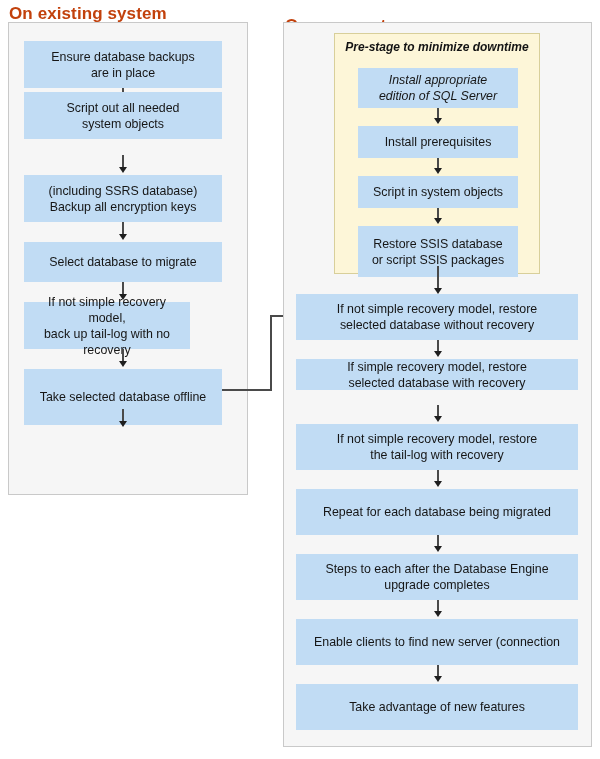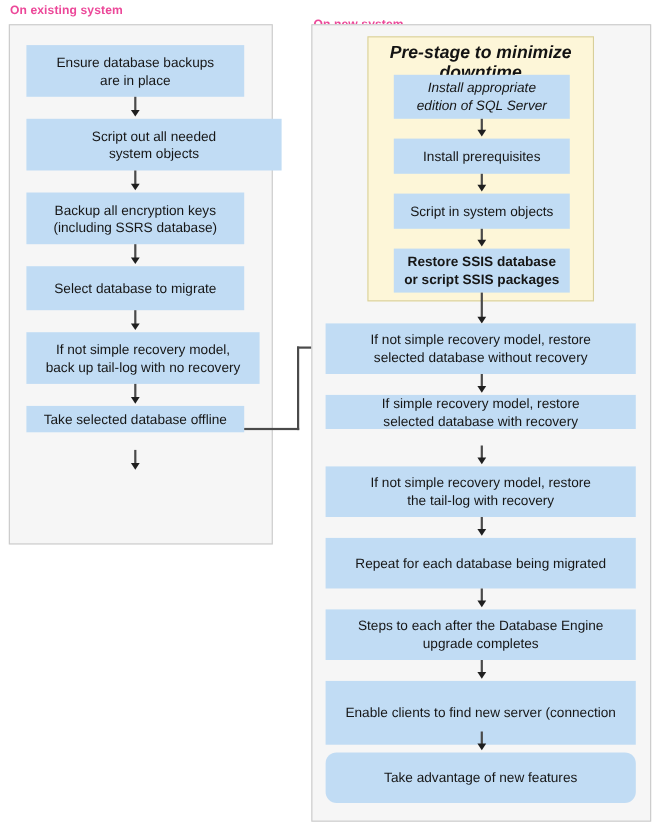--- a/index.html
+++ b/index.html
@@ -26,9 +26,9 @@
   
   .panel-heading {
     position: absolute;
-    font-size: 11px;
+    font-size: 17px;
     font-weight: bold;
-    color: #ec4899;
+    color: #c2410c;
     letter-spacing: 0.1px;
     white-space: nowrap;
   }

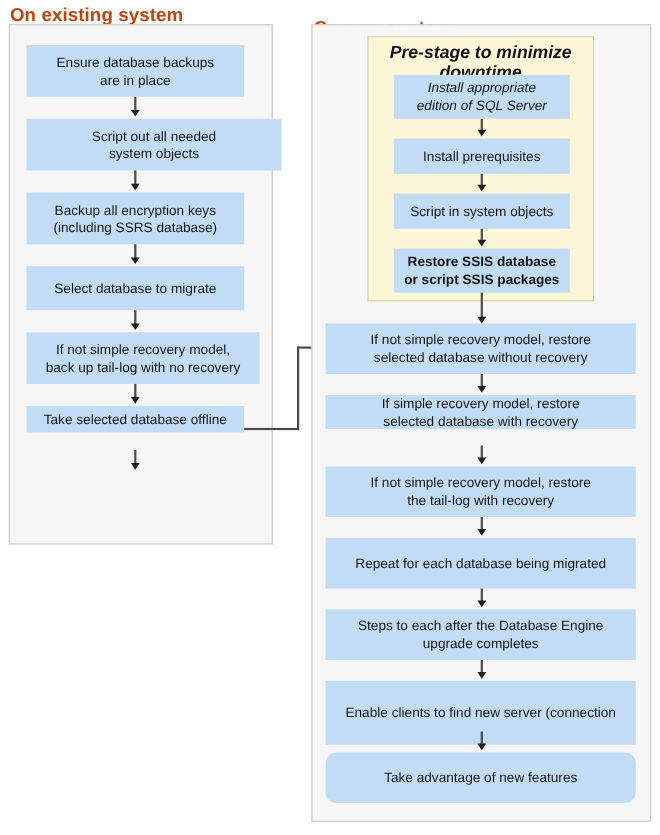--- a/index.html
+++ b/index.html
@@ -62,7 +62,7 @@
     top: 40px;
     width: 206px;
     text-align: center;
-    font-size: 16px;
+    font-size: 12px;
     font-weight: bold;
     font-style: italic;
     color: #131313;

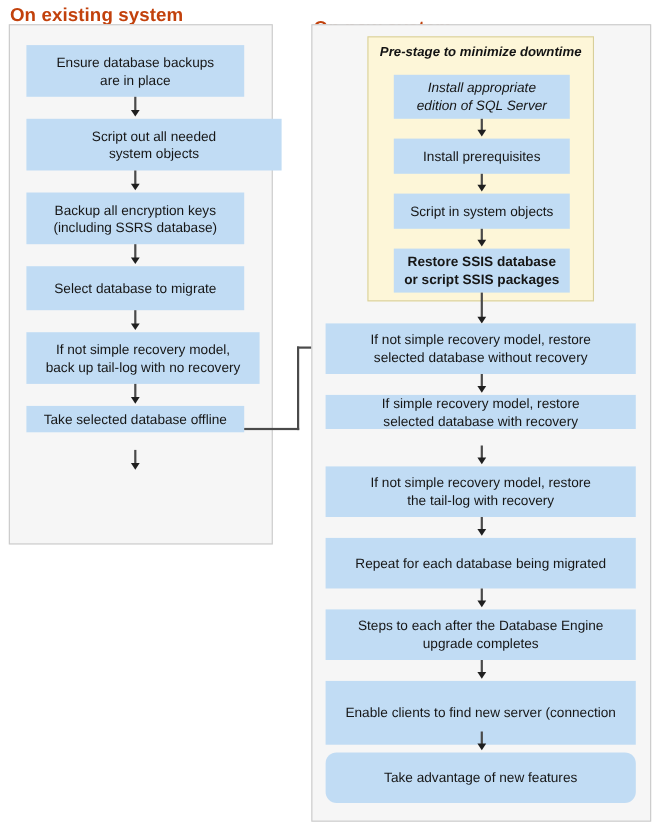--- a/index.html
+++ b/index.html
@@ -135,7 +135,7 @@
   <div class="arrow-v" style="left:122px; top:88px; height:14px;"></div>
   <div class="arrow-head-down" style="left:119px; top:100px;"></div>
 
-  <div class="node" style="left:24px; top:108px; width:232px; height:47px;">
+  <div class="node" style="left:24px; top:92px; width:198px; height:47px;">
     <div>
       <span>Script out all needed</span>
       <span>system objects</span>

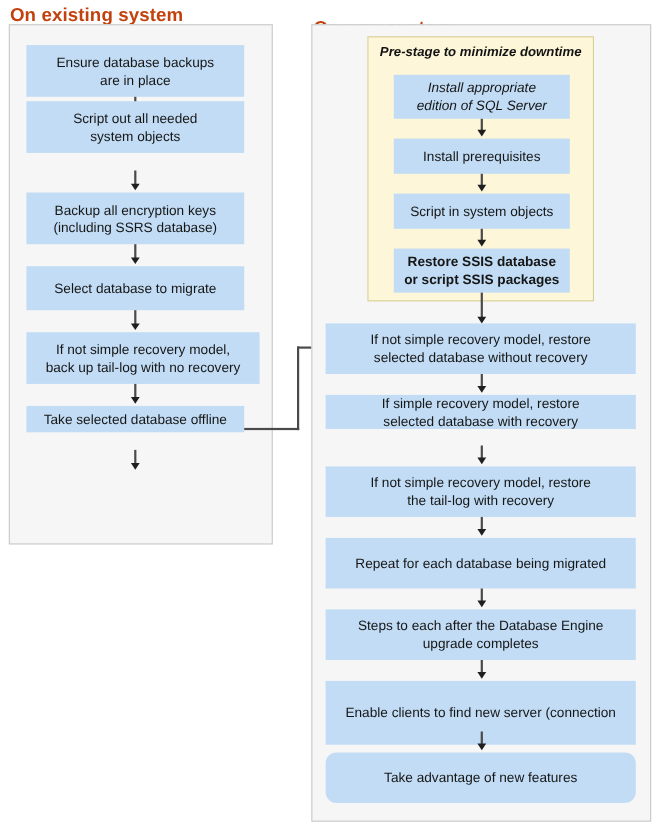--- a/index.html
+++ b/index.html
@@ -146,8 +146,8 @@
 
   <div class="node" style="left:24px; top:175px; width:198px; height:47px;">
     <div>
+      <span>(including SSRS database)</span>
       <span>Backup all encryption keys</span>
-      <span>(including SSRS database)</span>
     </div>
   </div>
   <div class="arrow-v" style="left:122px; top:222px; height:14px;"></div>

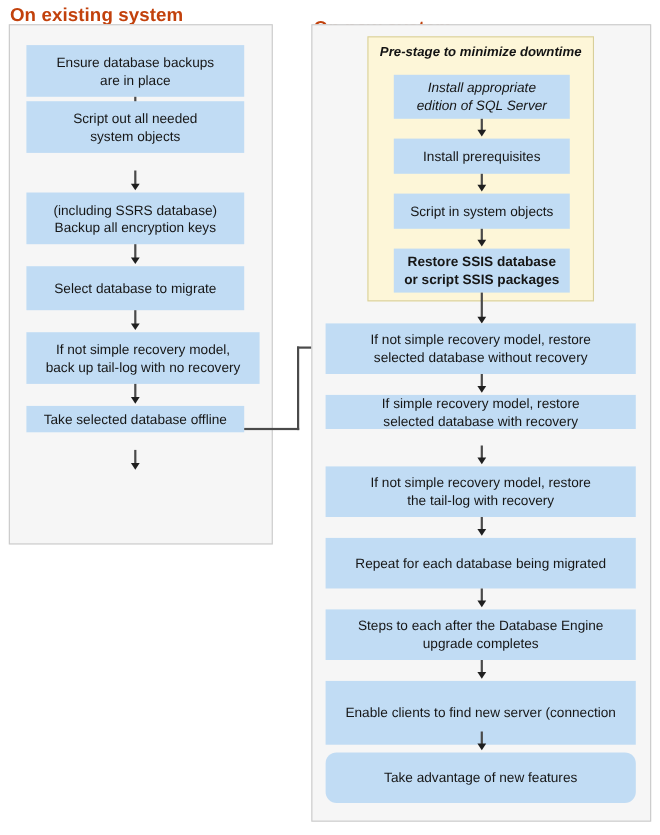--- a/index.html
+++ b/index.html
@@ -218,7 +218,7 @@
   <div class="arrow-v" style="left:437px; top:208px; height:12px;"></div>
   <div class="arrow-head-down" style="left:434px; top:218px;"></div>
 
-  <div class="node" style="left:358px; top:226px; width:160px; height:40px;font-weight:bold;">
+  <div class="node" style="left:358px; top:226px; width:160px; height:51px;">
     <div>
       <span>Restore SSIS database</span>
       <span>or script SSIS packages</span>

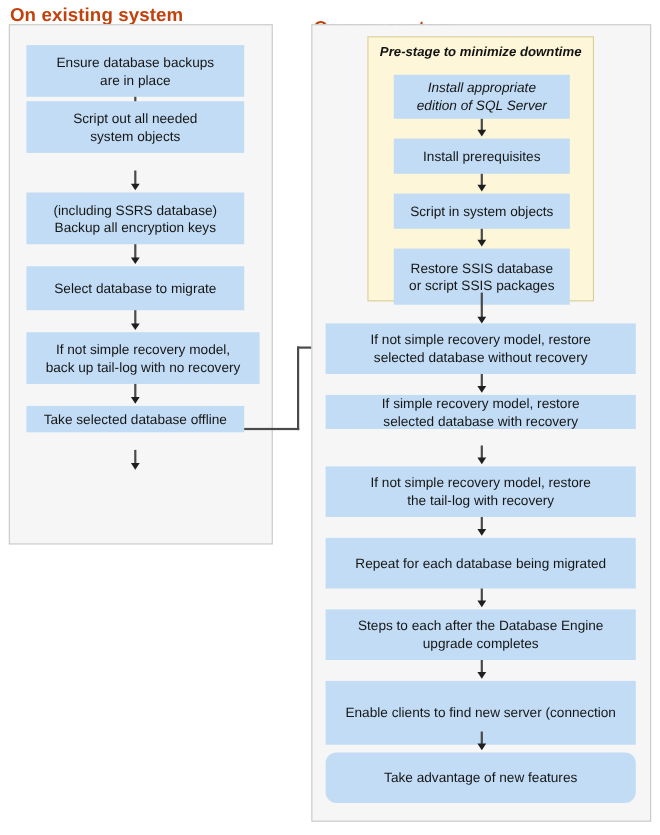--- a/index.html
+++ b/index.html
@@ -162,7 +162,7 @@
   <div class="arrow-v" style="left:122px; top:282px; height:14px;"></div>
   <div class="arrow-head-down" style="left:119px; top:294px;"></div>
 
-  <div class="node" style="left:24px; top:302px; width:212px; height:47px;">
+  <div class="node" style="left:24px; top:302px; width:166px; height:47px;">
     <div>
       <span>If not simple recovery model,</span>
       <span>back up tail-log with no recovery</span>

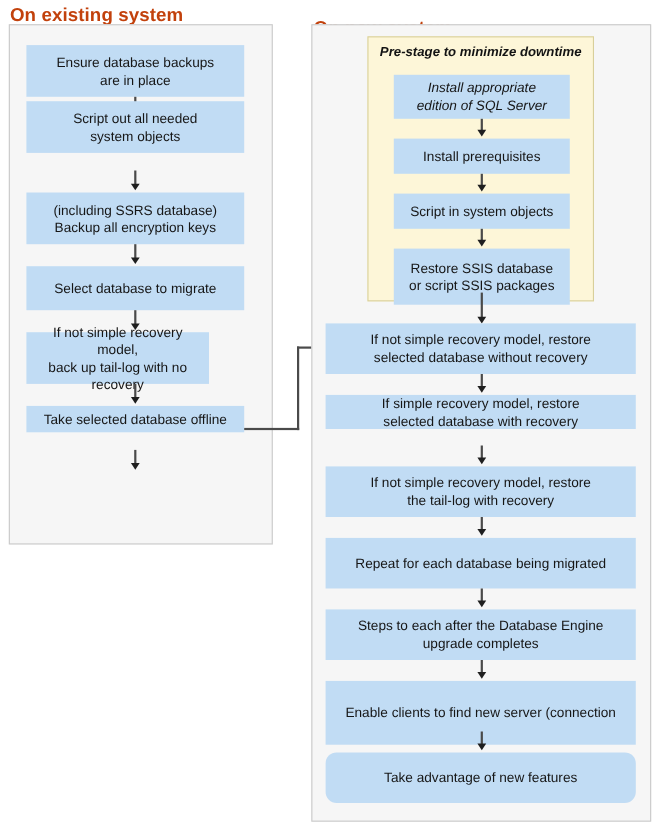--- a/index.html
+++ b/index.html
@@ -171,7 +171,7 @@
   <div class="arrow-v" style="left:122px; top:349px; height:14px;"></div>
   <div class="arrow-head-down" style="left:119px; top:361px;"></div>
 
-  <div class="node" style="left:24px; top:369px; width:198px; height:24px;">
+  <div class="node" style="left:24px; top:369px; width:198px; height:56px;">
     <div>
       <span>Take selected database offline</span>
       <span></span>

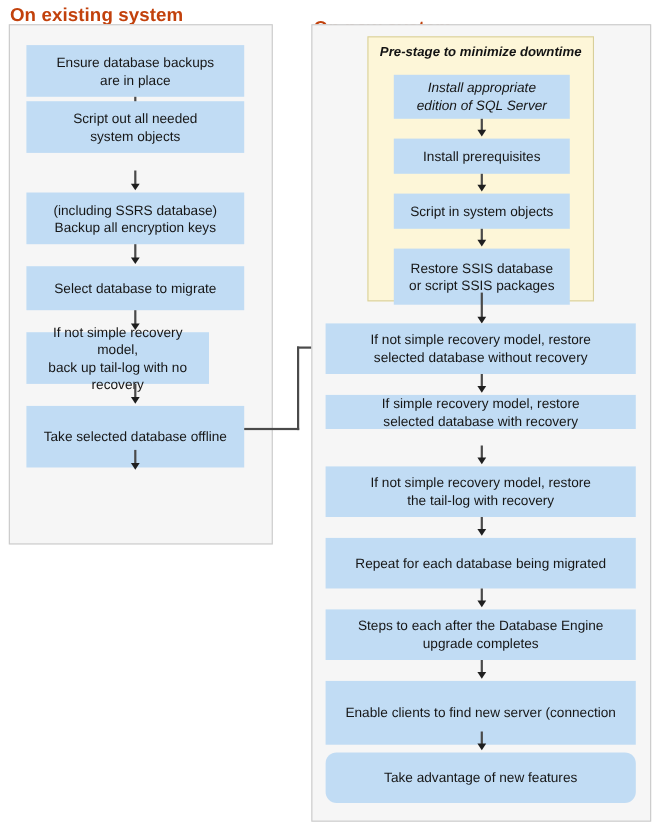--- a/index.html
+++ b/index.html
@@ -272,7 +272,7 @@
   <div class="arrow-v" style="left:437px; top:600px; height:13px;"></div>
   <div class="arrow-head-down" style="left:434px; top:611px;"></div>
 
-  <div class="node" style="left:296px; top:619px; width:282px; height:58px;">
+  <div class="node" style="left:296px; top:619px; width:282px; height:46px;">
     <div>
       <span>Enable clients to find new server (connection</span>
     </div>

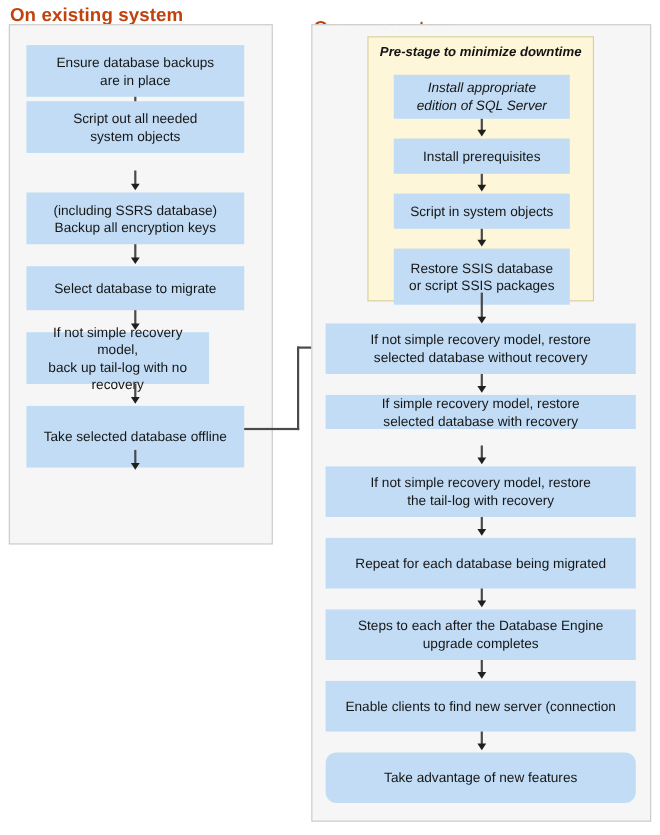--- a/index.html
+++ b/index.html
@@ -280,7 +280,7 @@
   <div class="arrow-v" style="left:437px; top:665px; height:13px;"></div>
   <div class="arrow-head-down" style="left:434px; top:676px;"></div>
 
-  <div class="node" style="left:296px; top:684px; width:282px; height:46px;border-radius:10px;">
+  <div class="node" style="left:296px; top:684px; width:282px; height:46px;">
     <div>
       <span>Take advantage of new features</span>
       <span></span>

